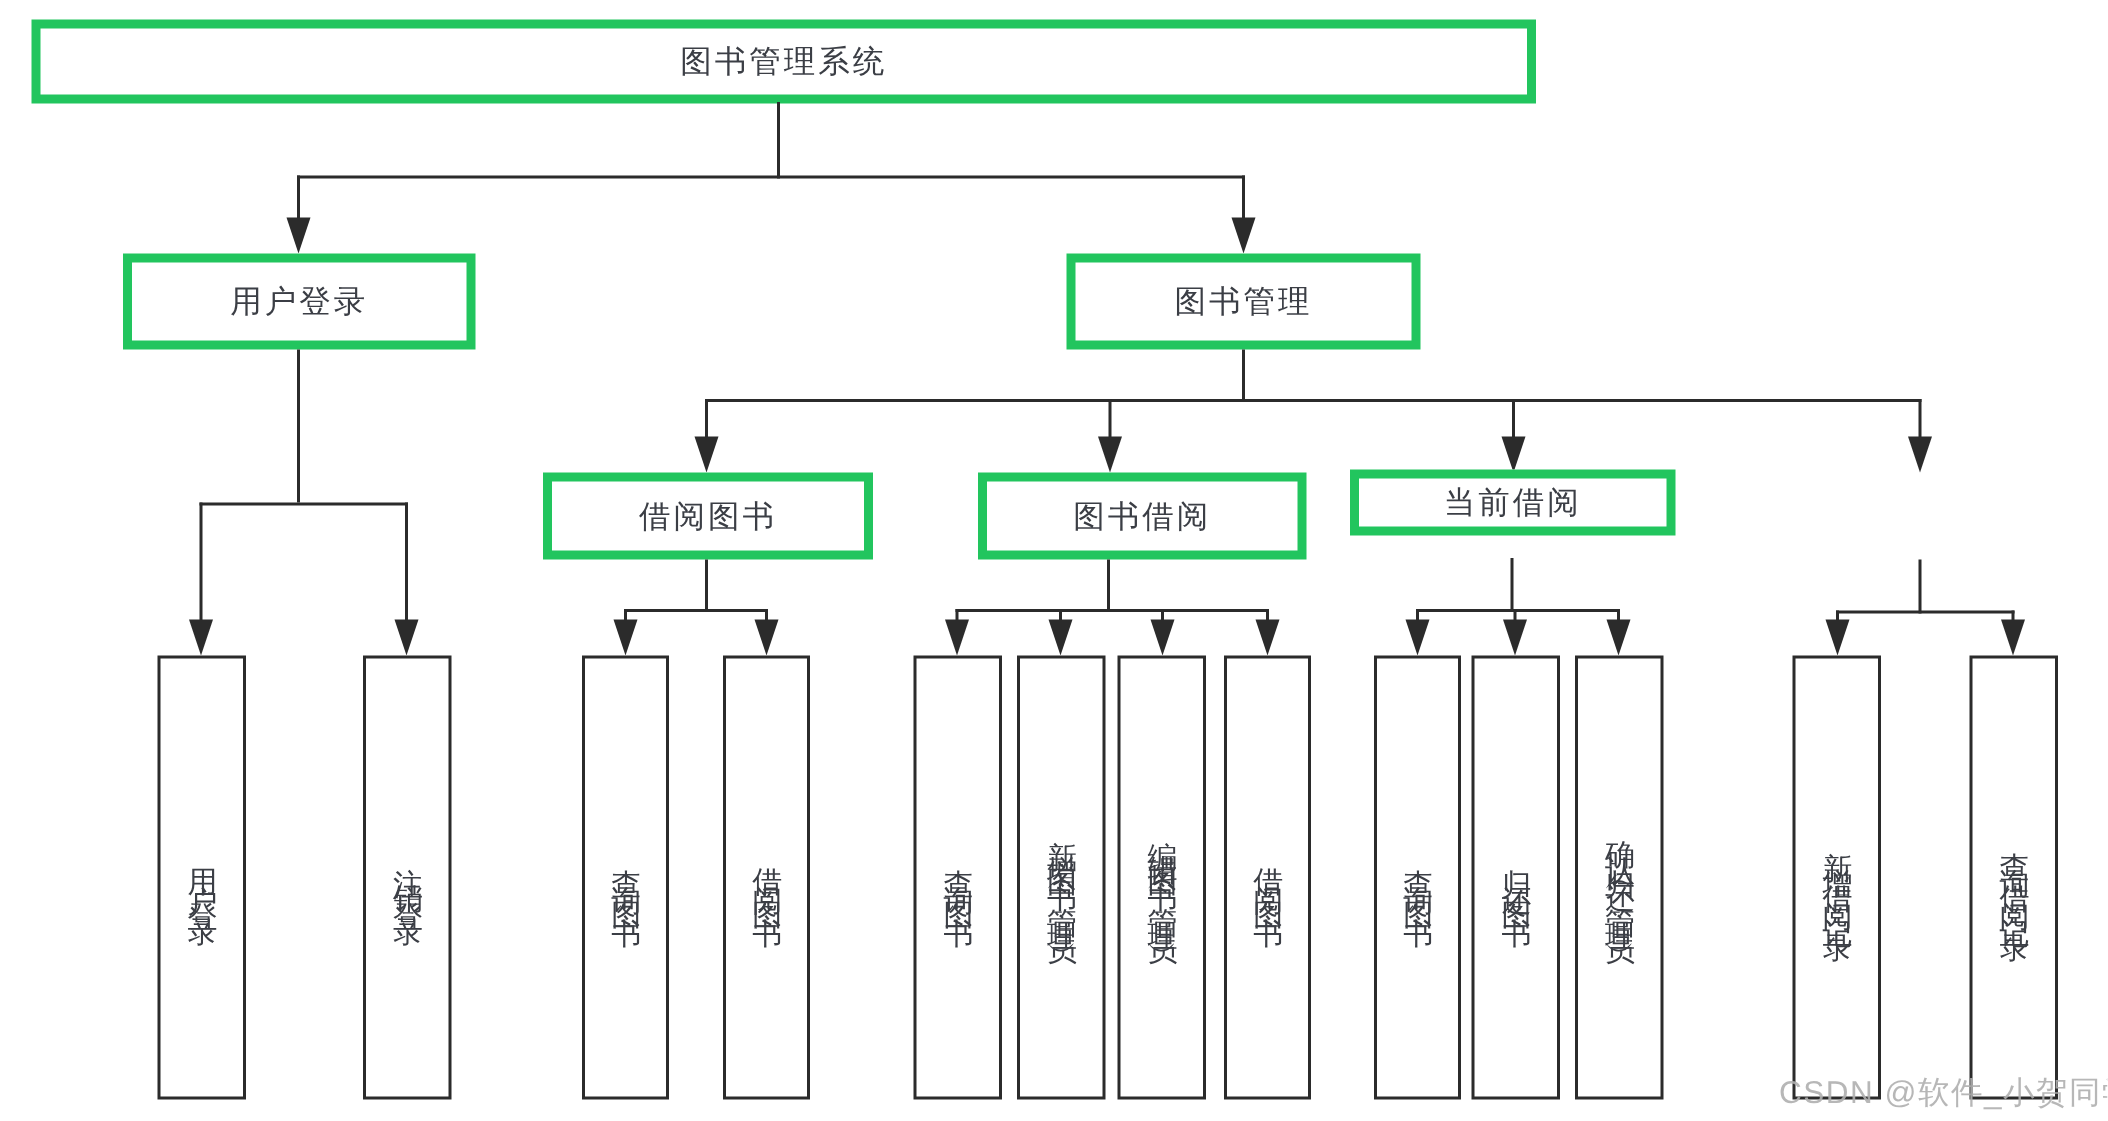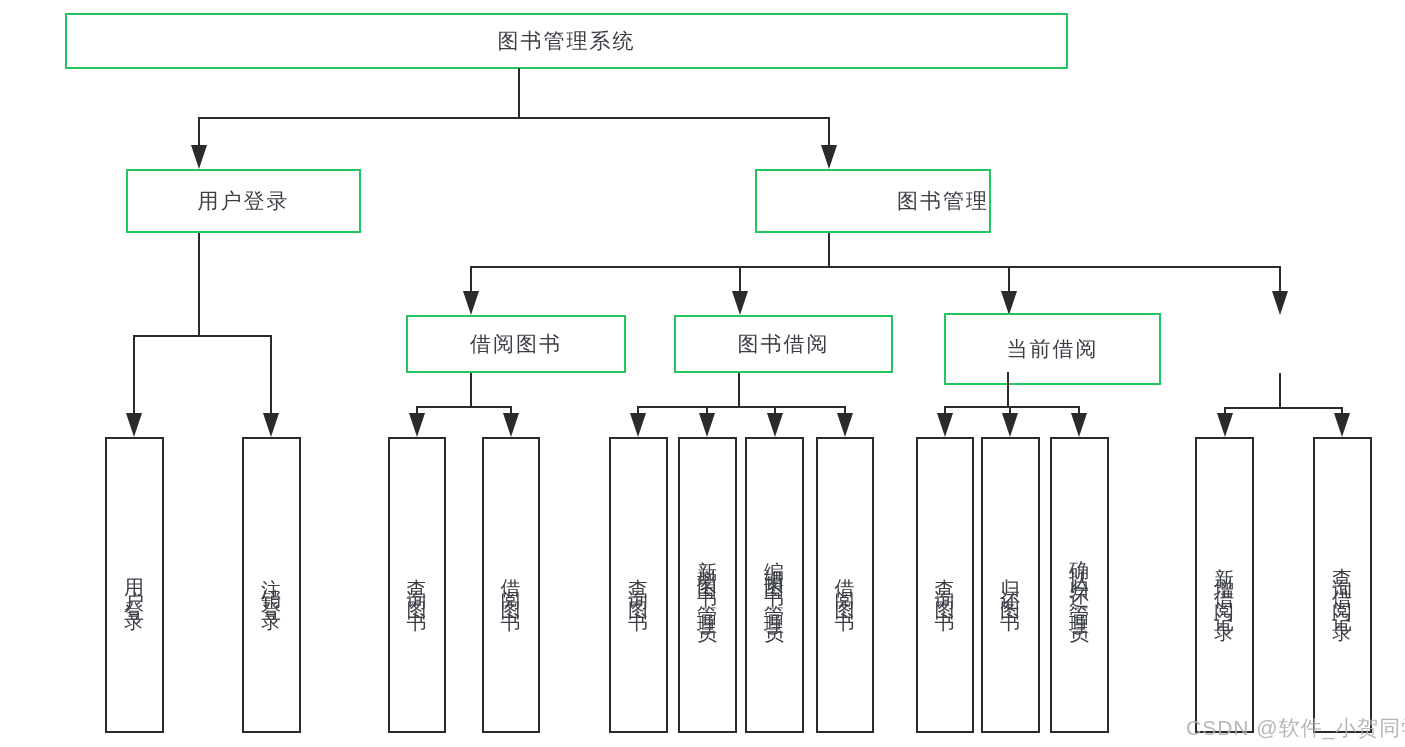--- a/index.html
+++ b/index.html
@@ -14,7 +14,7 @@
   .box {
     position: absolute;
     box-sizing: border-box;
-    border: 2px solid #22c55e;
+    border: 6px solid #22c55e;
     background: #ffffff;
     display: flex;
     align-items: center;
@@ -22,7 +22,6 @@
     color: #3b3e45;
     font-size: 21px;
     letter-spacing: 2px;
-    margin-left: 44px;
   }
   .leaf {
     position: absolute;

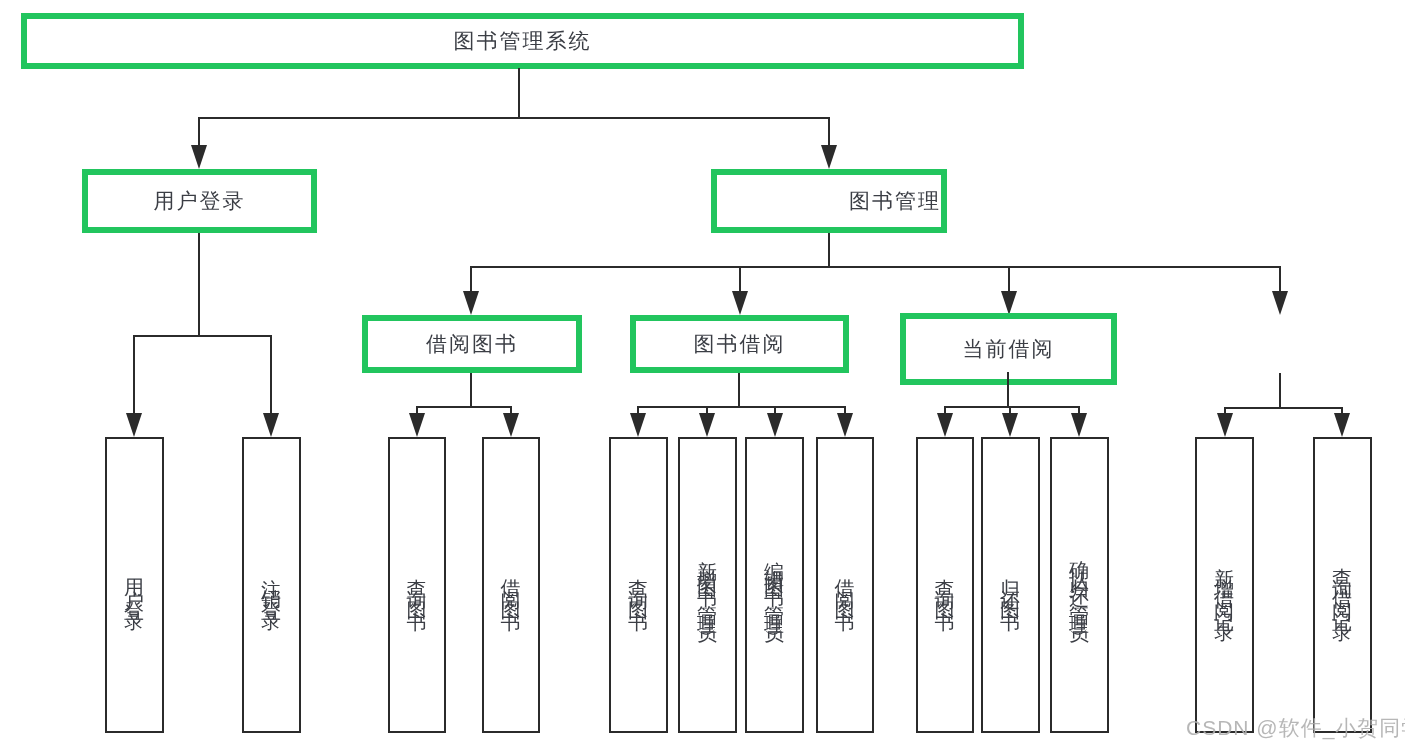--- a/index.html
+++ b/index.html
@@ -85,7 +85,7 @@
   <div class="box" style="left:82px; top:169px; width:235px; height:64px;">
     <span>用户登录</span>
   </div>
-  <div class="box" style="left:711px; top:169px; width:236px; height:64px;justify-content:flex-end;">
+  <div class="box" style="left:711px; top:169px; width:236px; height:64px;">
     <span>图书管理</span>
   </div>
 

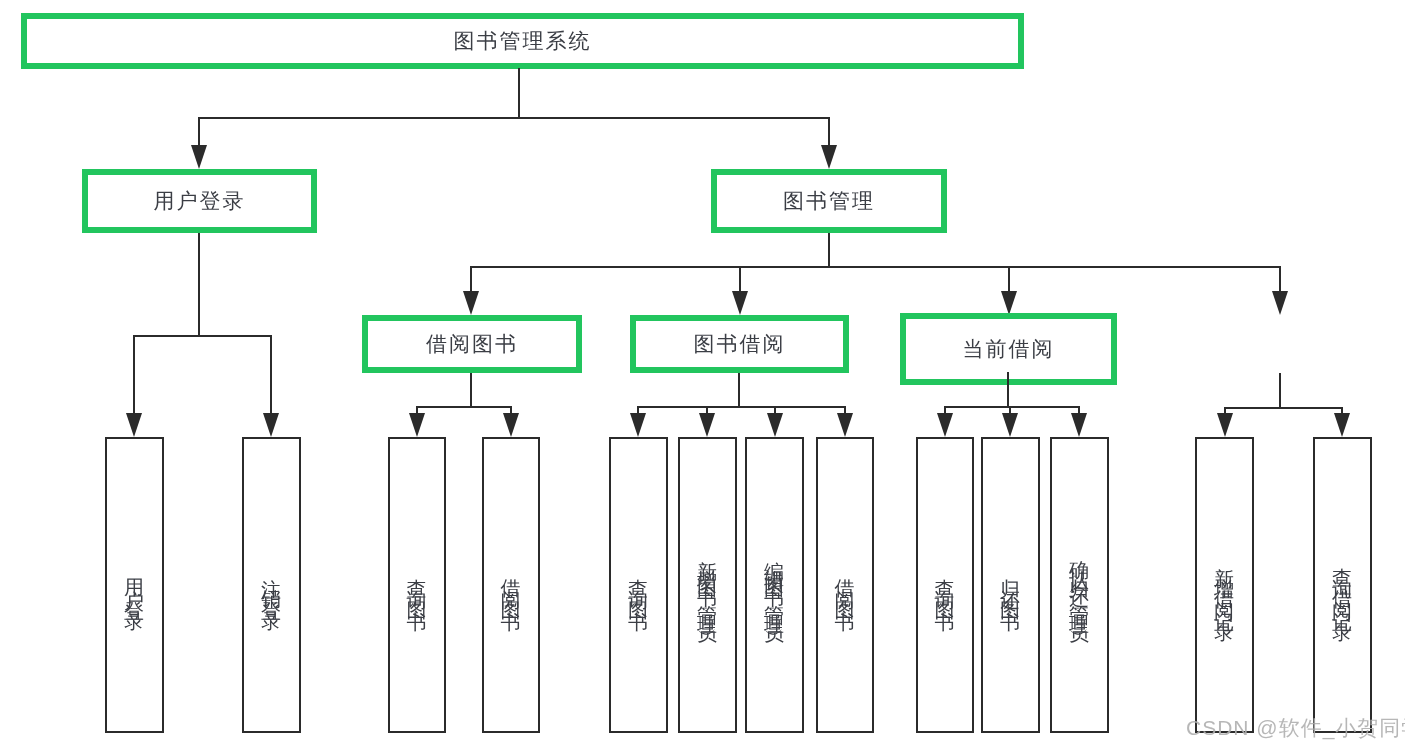--- a/index.html
+++ b/index.html
@@ -110,7 +110,7 @@
   <div class="box" style="left:362px; top:315px; width:220px; height:58px;">
     <span>借阅图书</span>
   </div>
-  <div class="box" style="left:630px; top:315px; width:219px; height:58px;">
+  <div class="box" style="left:652px; top:315px; width:219px; height:58px;">
     <span>图书借阅</span>
   </div>
   <div class="box" style="left:900px; top:313px; width:217px; height:72px;">

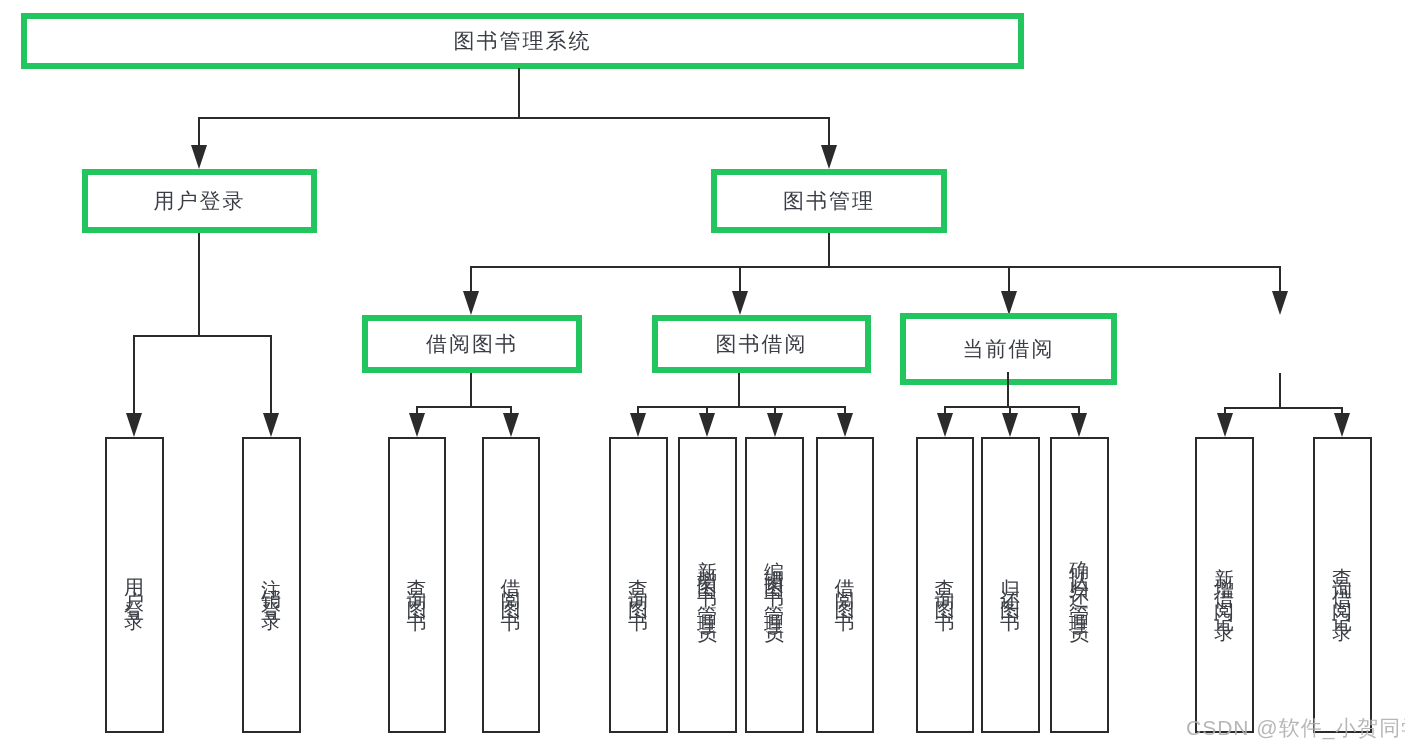--- a/index.html
+++ b/index.html
@@ -113,7 +113,7 @@
   <div class="box" style="left:652px; top:315px; width:219px; height:58px;">
     <span>图书借阅</span>
   </div>
-  <div class="box" style="left:900px; top:313px; width:217px; height:72px;">
+  <div class="box" style="left:900px; top:313px; width:217px; height:44px;">
     <span>当前借阅</span>
   </div>
 

